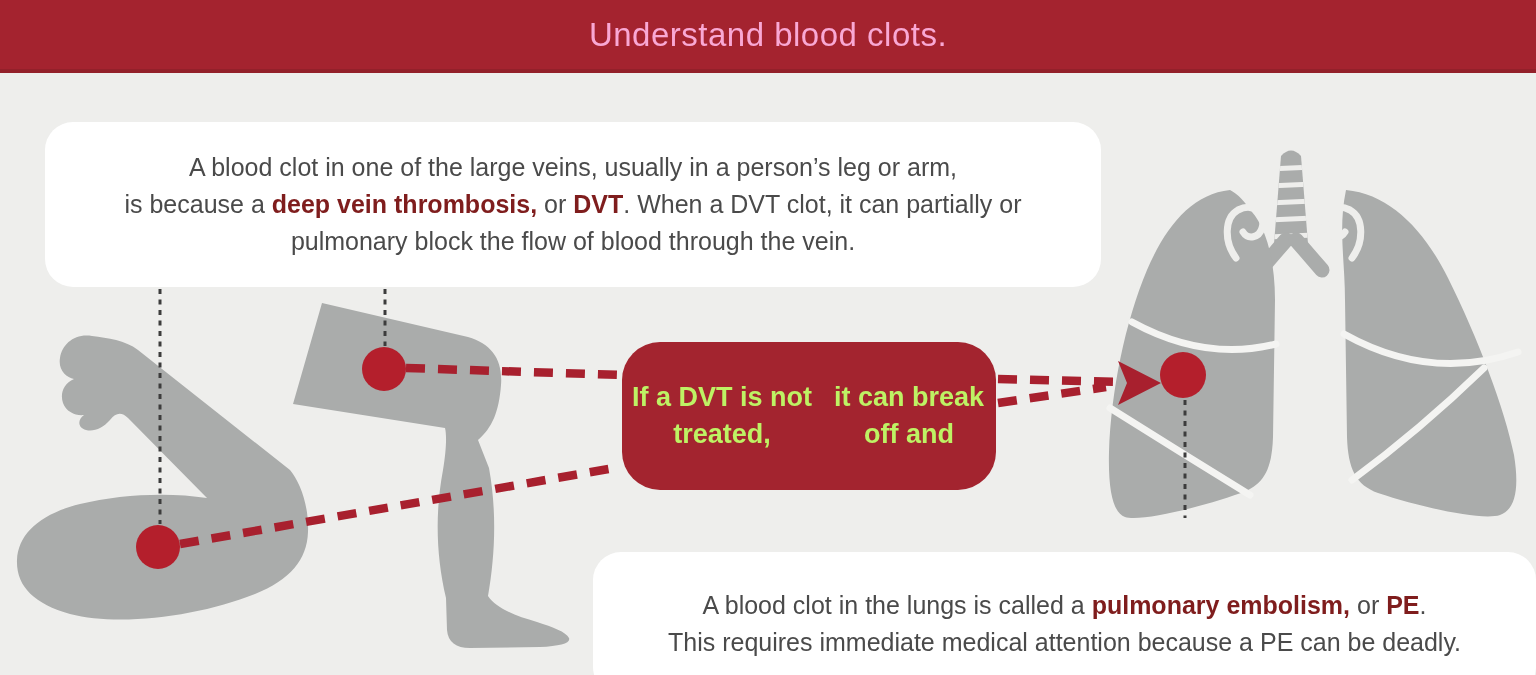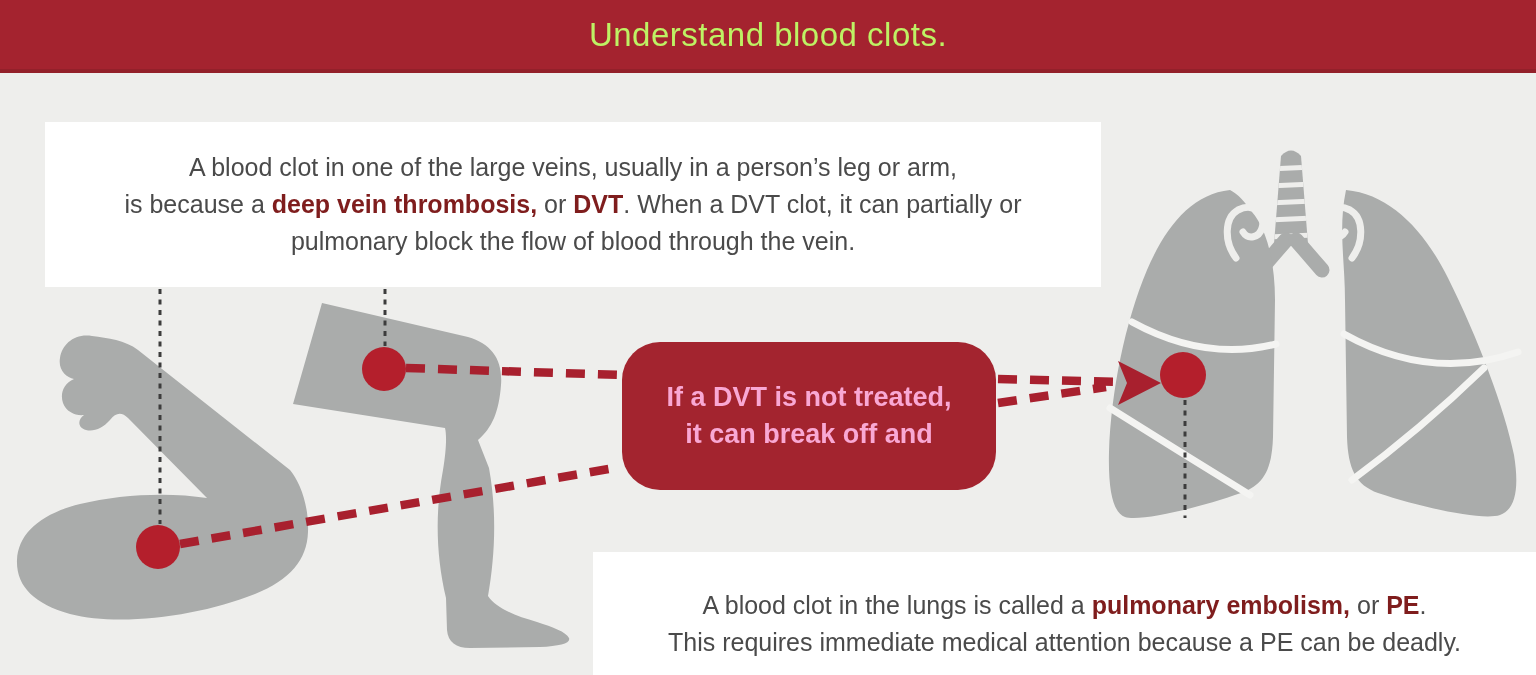--- a/index.html
+++ b/index.html
@@ -12,7 +12,7 @@
     background:#a4232f;border-bottom:4px solid #93202a;
     display:flex;align-items:center;justify-content:center;
   }
-  .banner-title{color:#bef264;font-size:33px;font-weight:400;letter-spacing:.5px;}
+  .banner-title{color:#f9a8d4;font-size:33px;font-weight:400;letter-spacing:.5px;}
   .illustration{position:absolute;left:0;top:0;z-index:1;}
   .textbox{
     position:absolute;background:#ffffff;z-index:2;

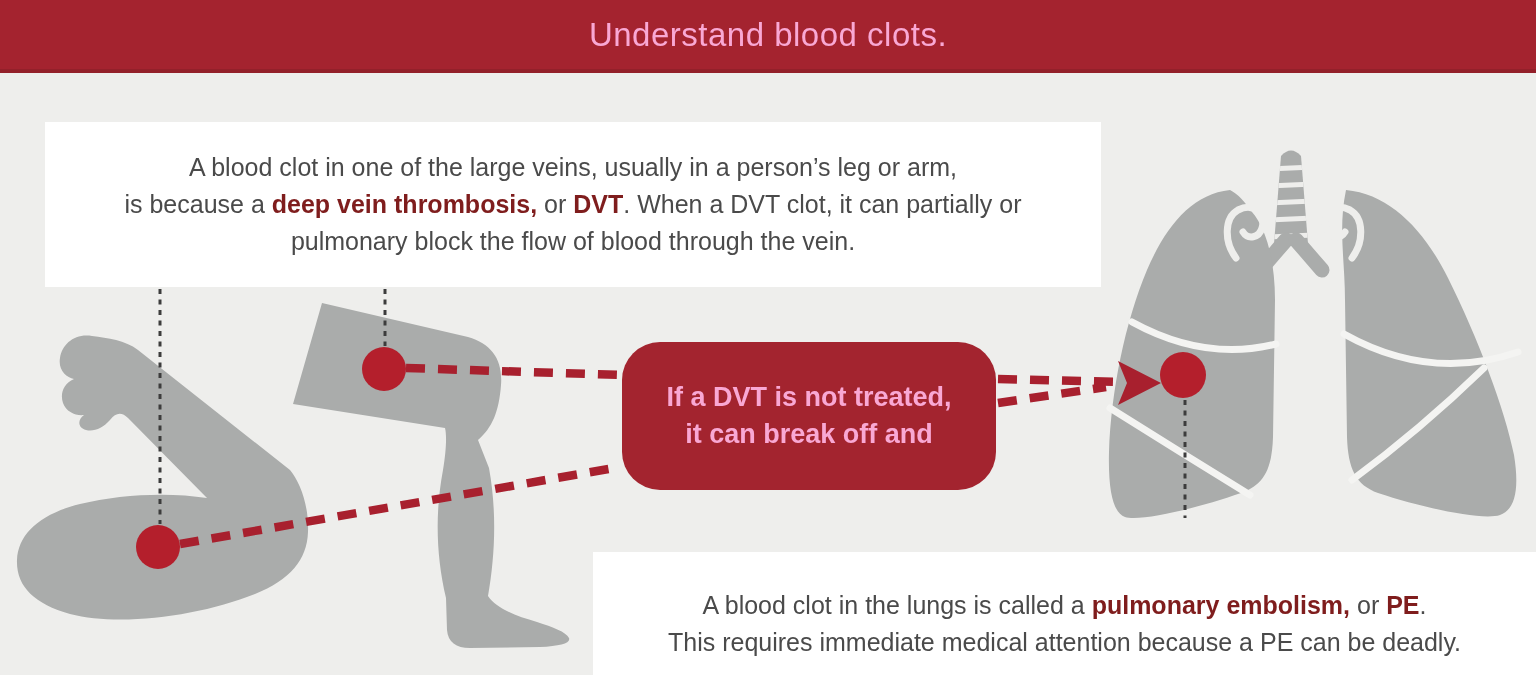--- a/index.html
+++ b/index.html
@@ -17,7 +17,7 @@
   .textbox{
     position:absolute;background:#ffffff;z-index:2;
     display:flex;flex-direction:column;align-items:center;justify-content:center;
-    text-align:center;color:#4a4a4a;font-size:25px;line-height:37px;
+    text-align:center;color:#4a4a4a;font-size:25px;line-height:37px;border-radius:28px;
   }
   .textbox p{margin:0;}
   .box1{left:45px;top:122px;width:1056px;height:165px;}

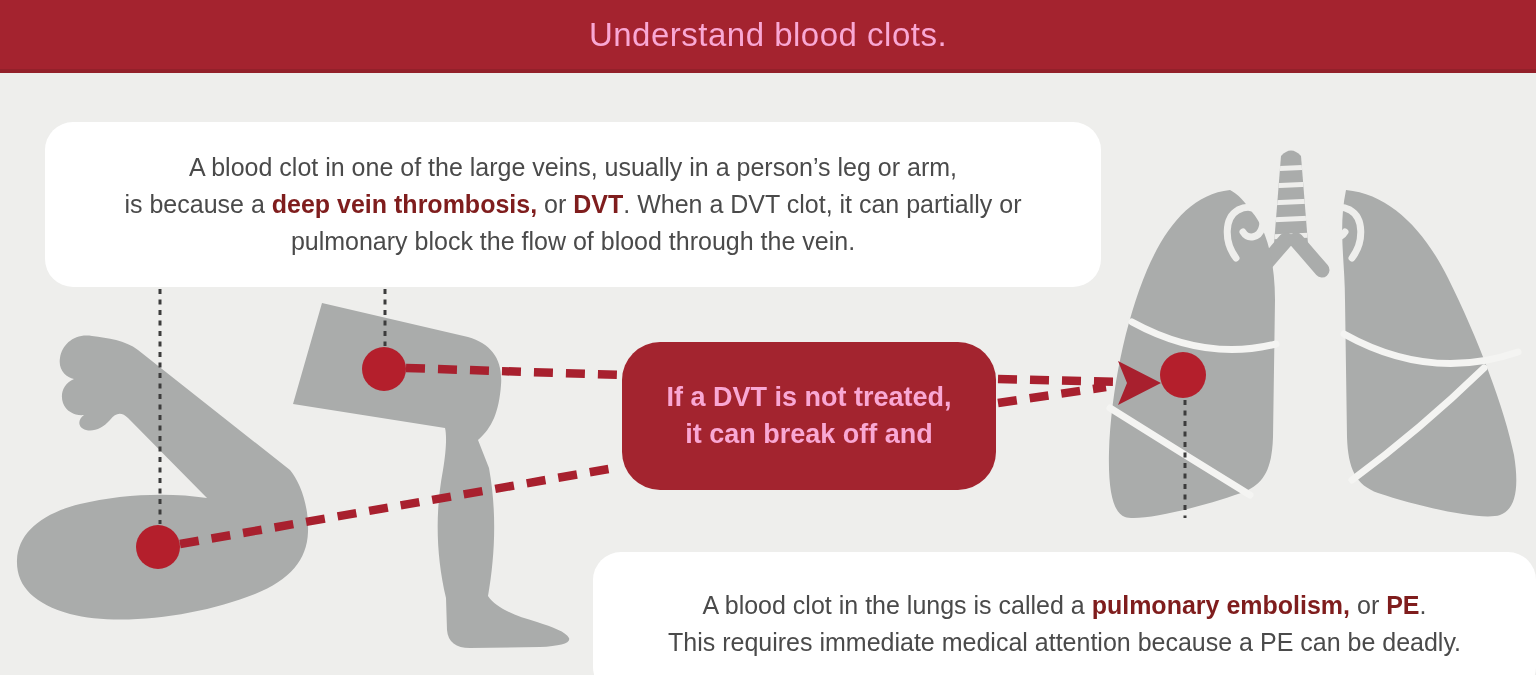--- a/index.html
+++ b/index.html
@@ -25,8 +25,8 @@
   .red-bold{color:#7f1d1d;font-weight:bold;}
   .callout{
     position:absolute;left:622px;top:342px;width:374px;height:148px;z-index:2;
-    background:#a3242f;border-radius:38px;color:#f9a8d4;
-    display:flex;flex-direction:column;align-items:center;justify-content:center;
+    background:#a3242f;border-radius:38px;color:#bef264;
+    display:flex;flex-direction:row;align-items:center;justify-content:center;
     text-align:center;font-size:27px;font-weight:bold;line-height:37px;
   }
   .callout p{margin:0;}

